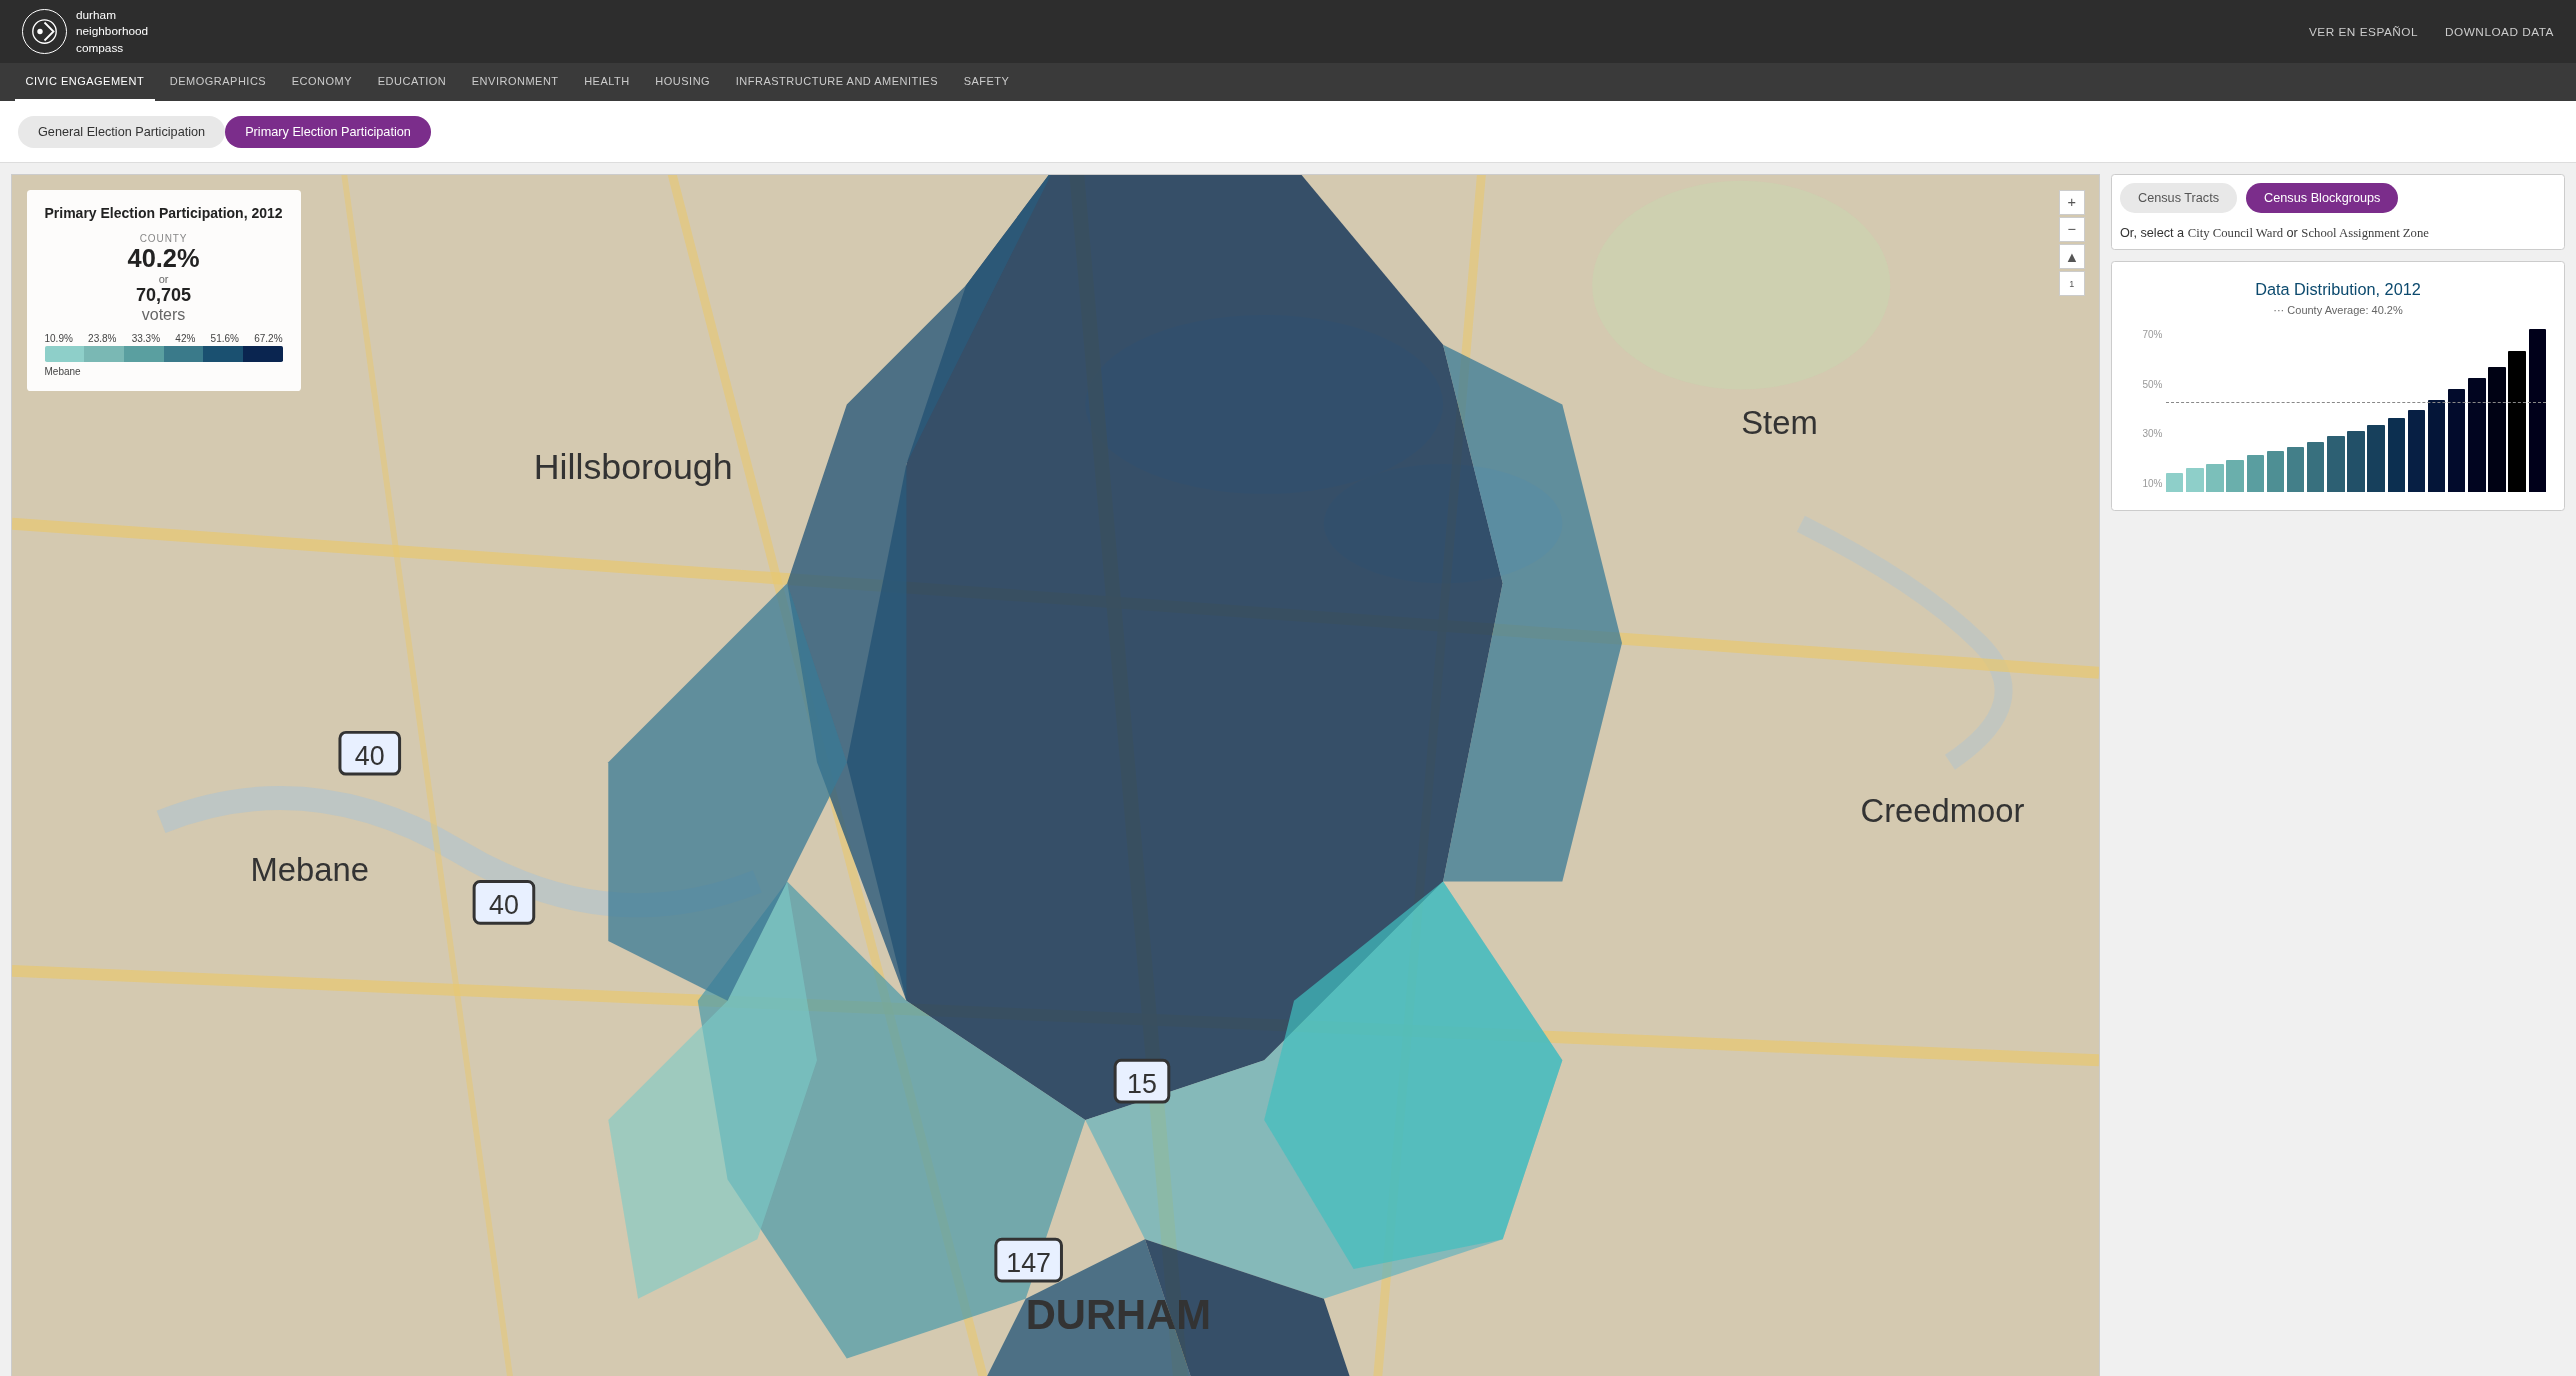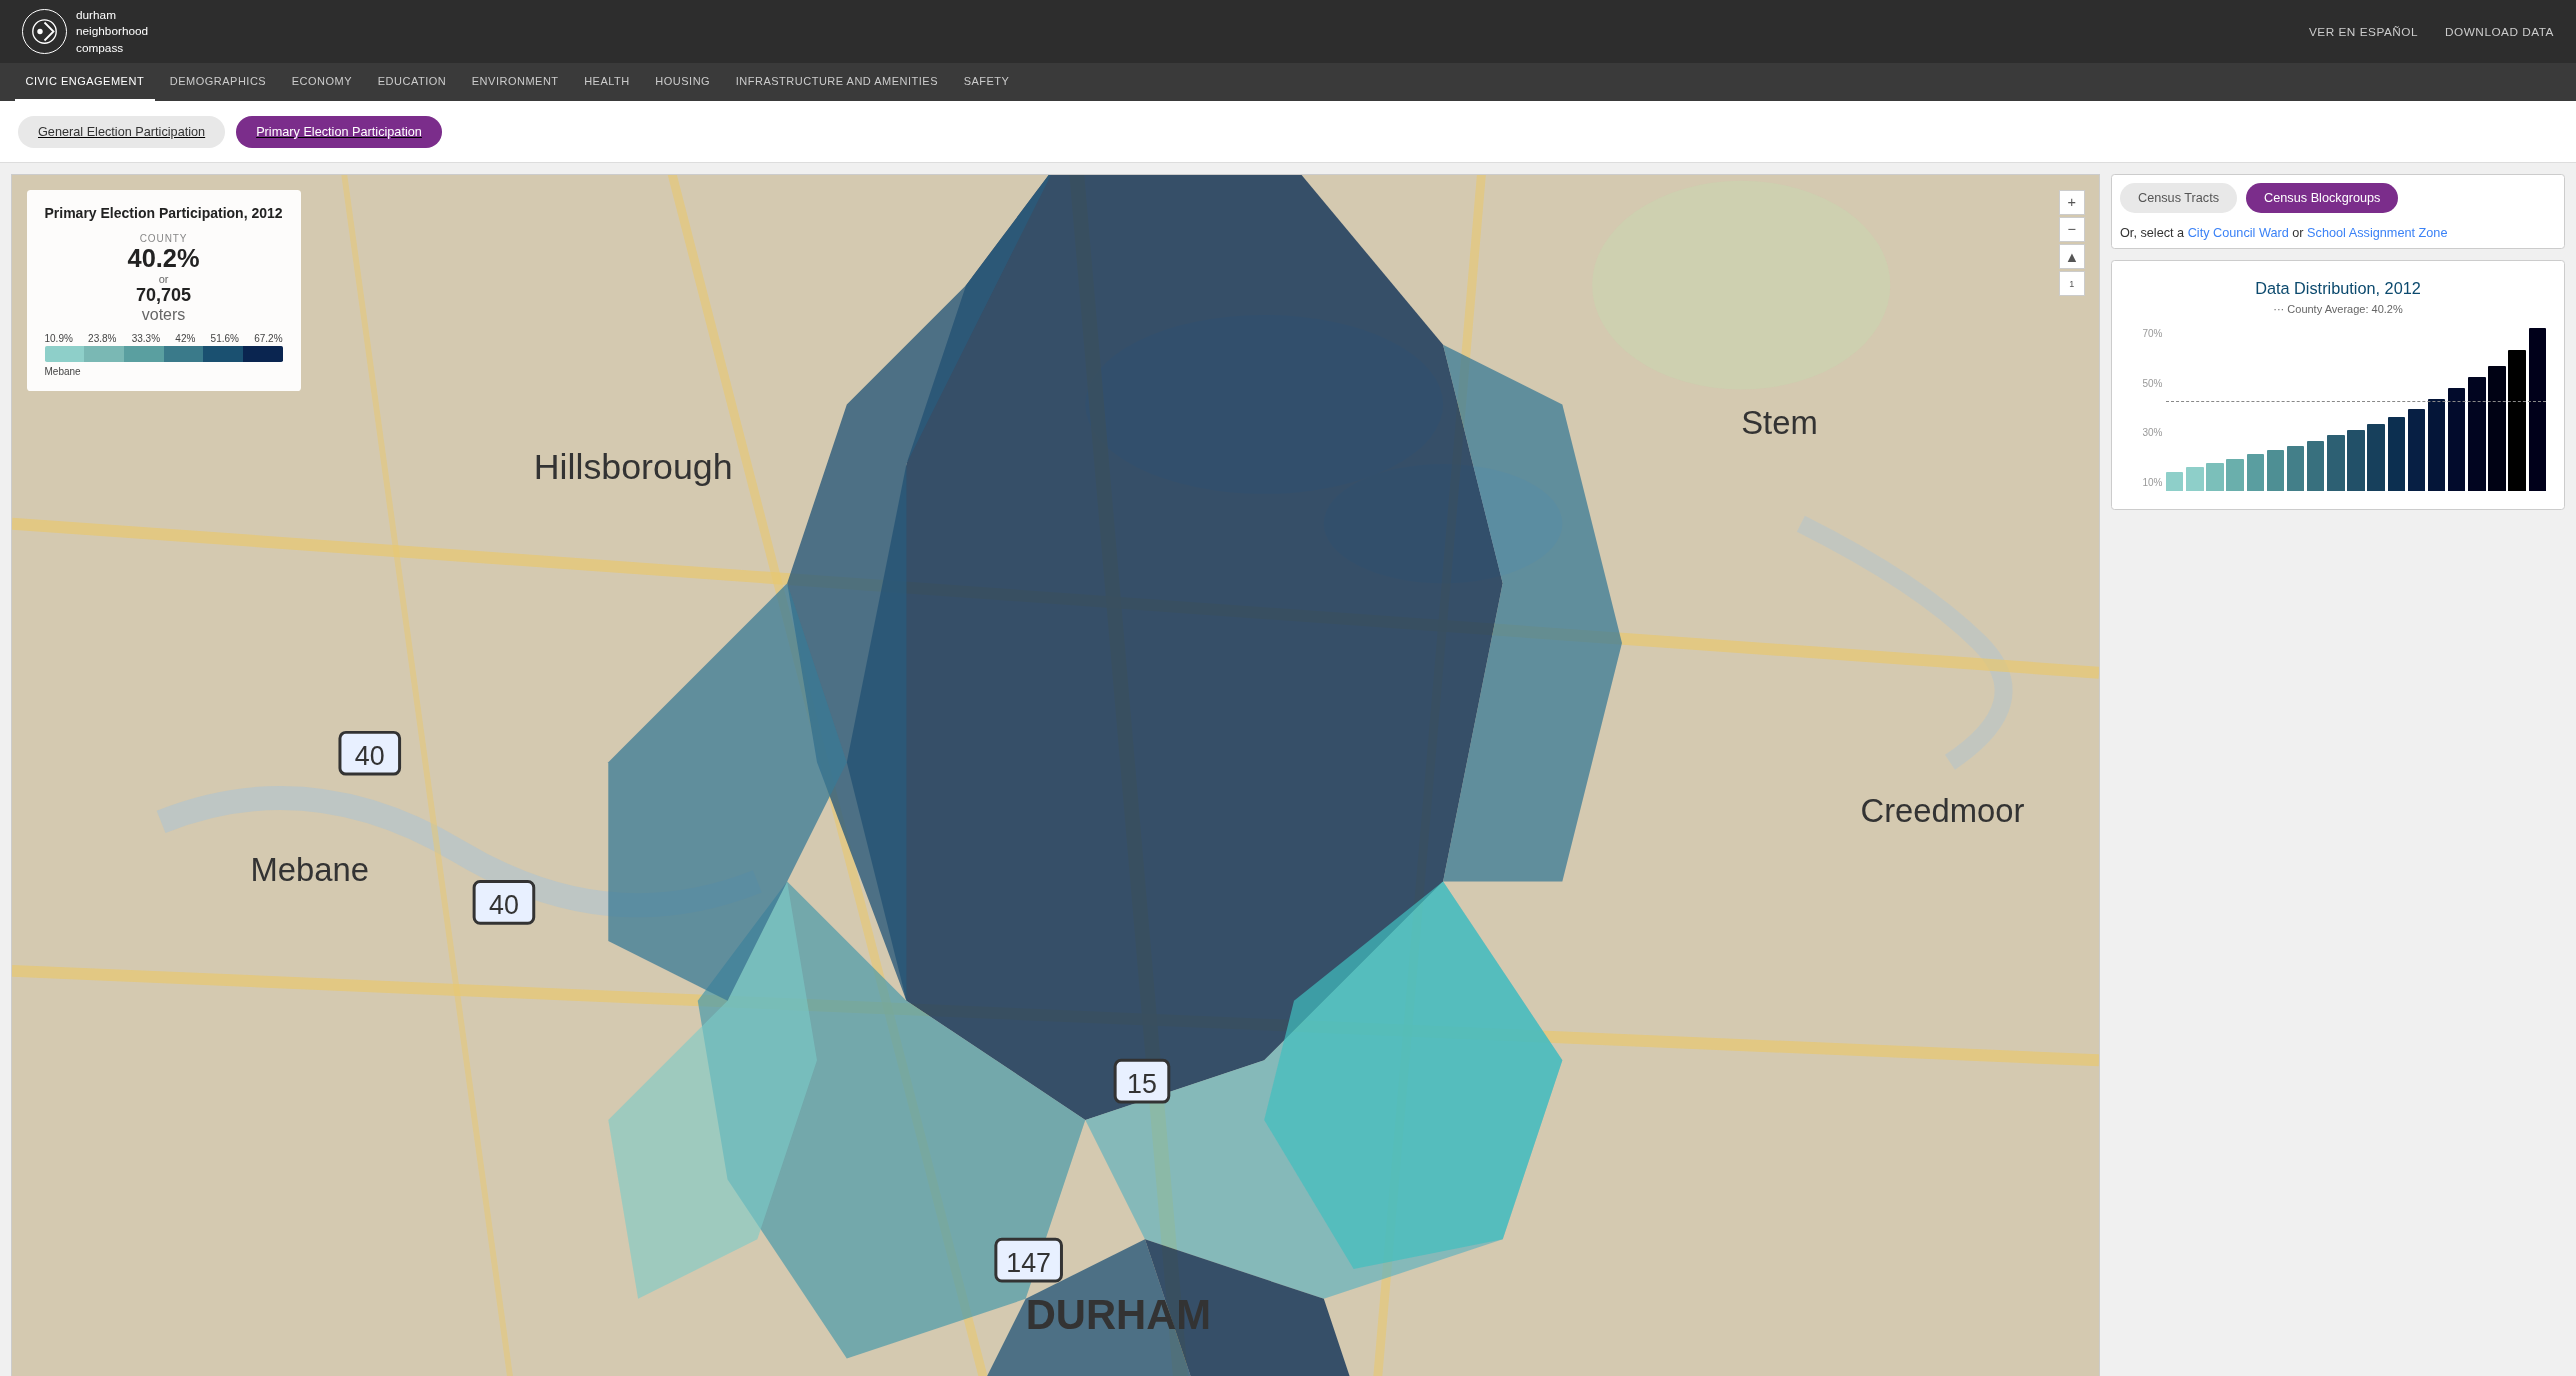--- a/index.html
+++ b/index.html
@@ -80,9 +80,7 @@
       background: white;
       padding: 14.5px 18px;
       display: flex;
-      gap: 11px;
       border-bottom: 0.9px solid #ddd;
-      text-decoration: underline;
     }
     .tab-btn {
       padding: 9px 20px;

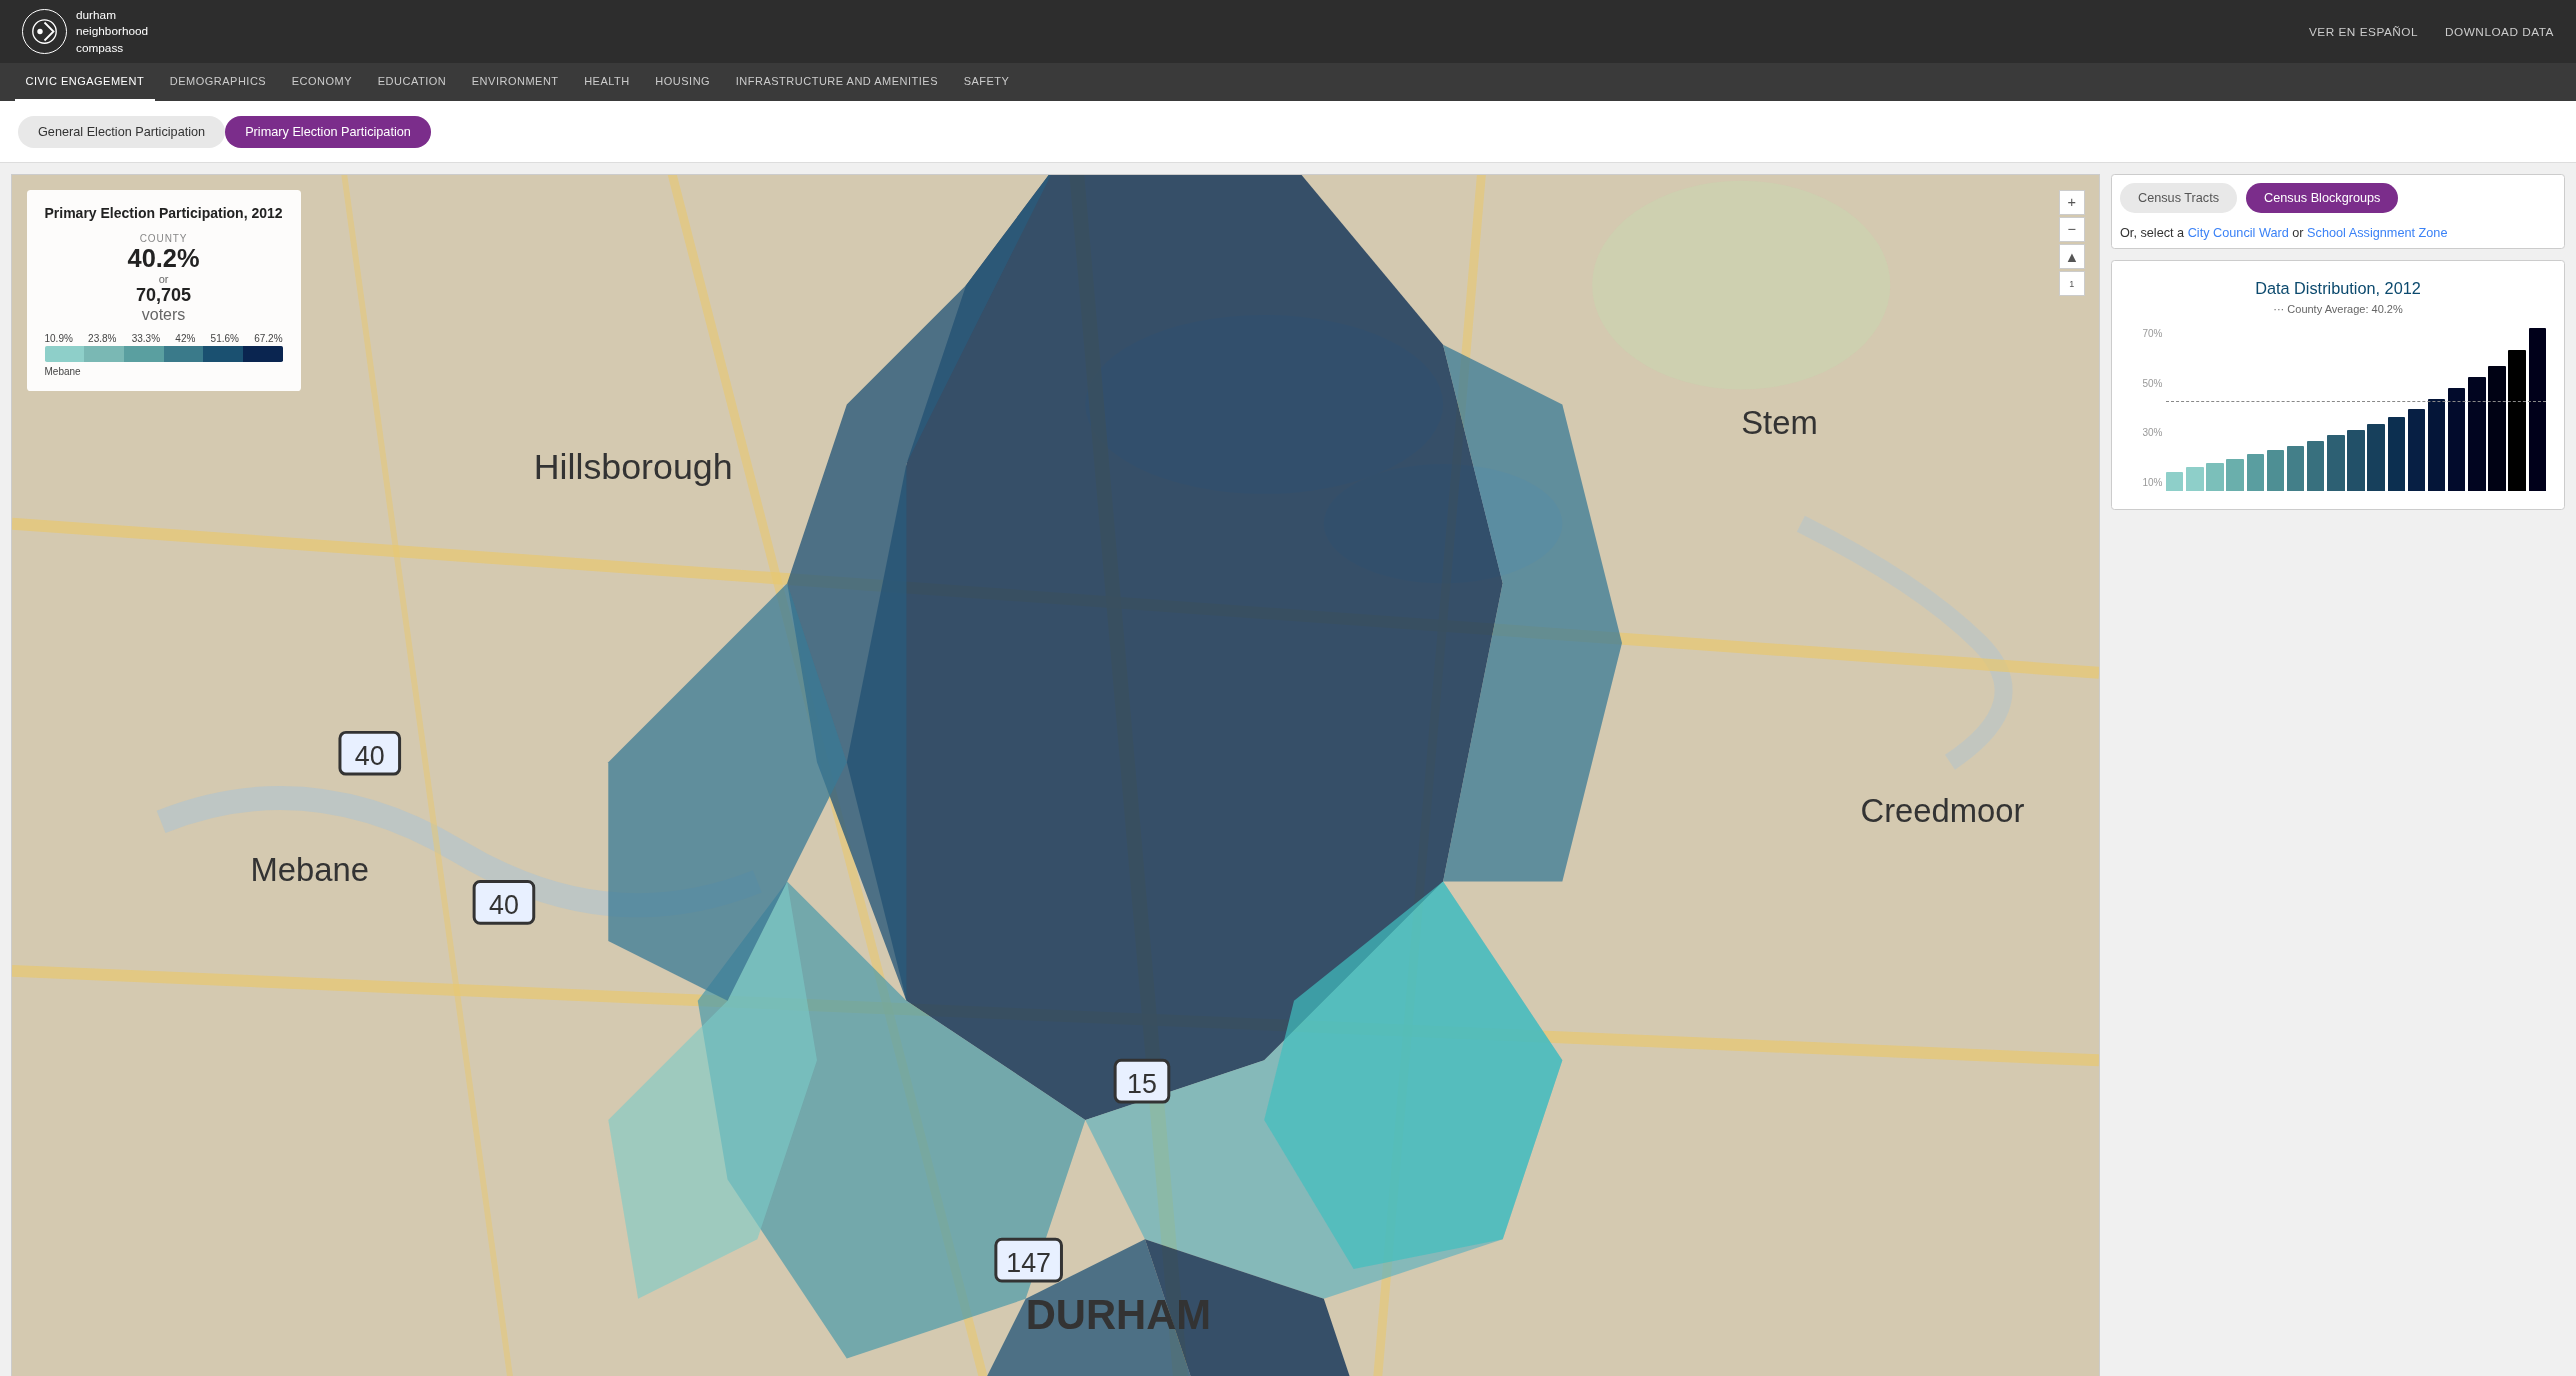--- a/index.html
+++ b/index.html
@@ -263,8 +263,9 @@
       color: #333;
     }
     .geo-links a {
-      color: #3b82f6;
+      color: #404040;
       text-decoration: none;
+      font-family: Liberation Serif, serif;
     }
 
     

